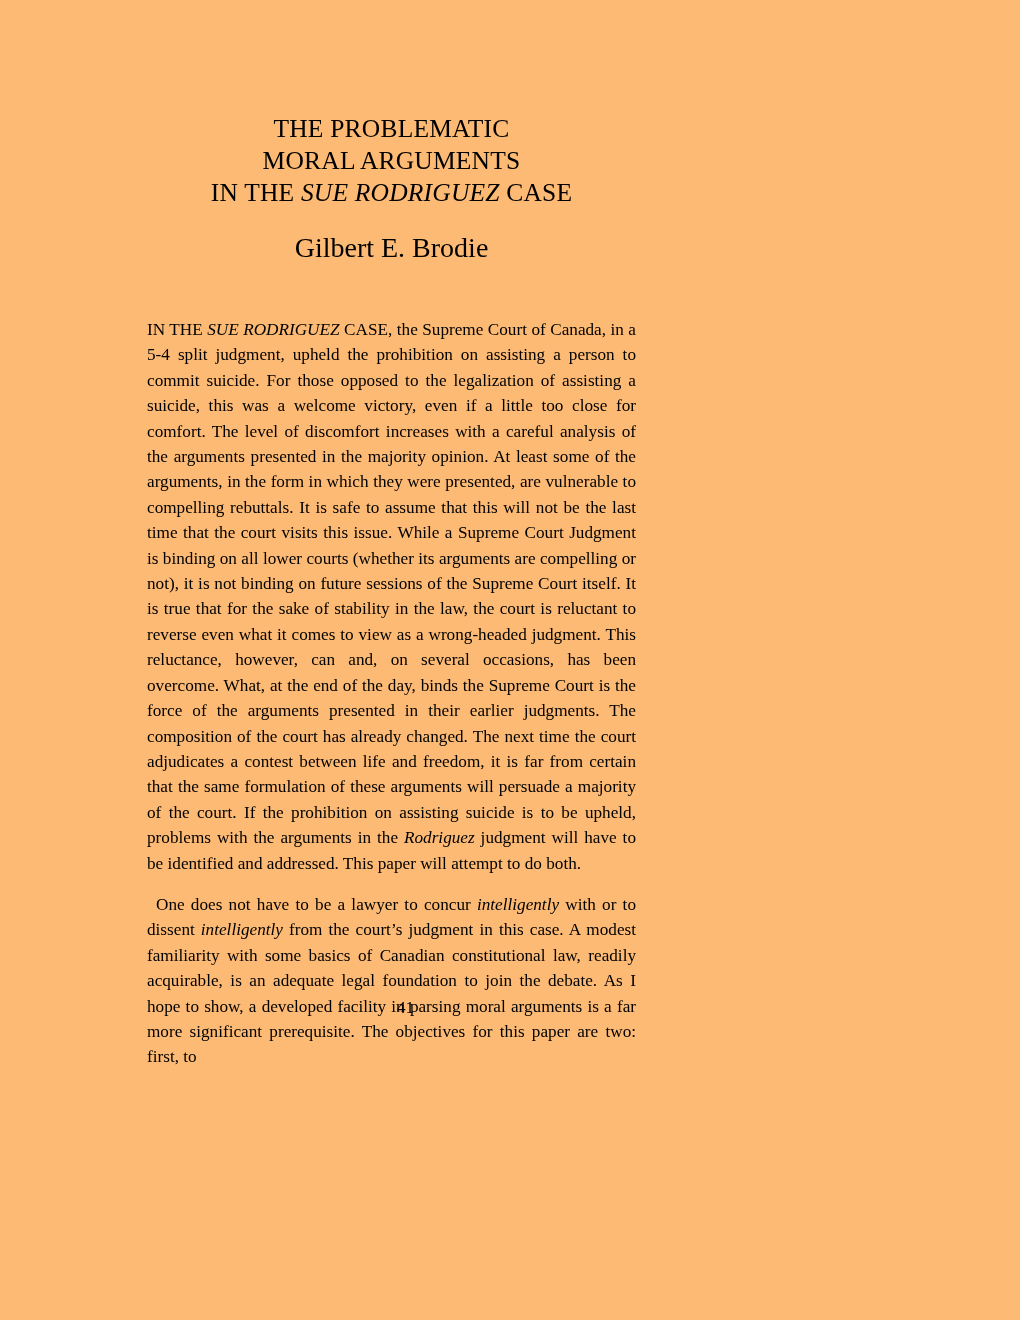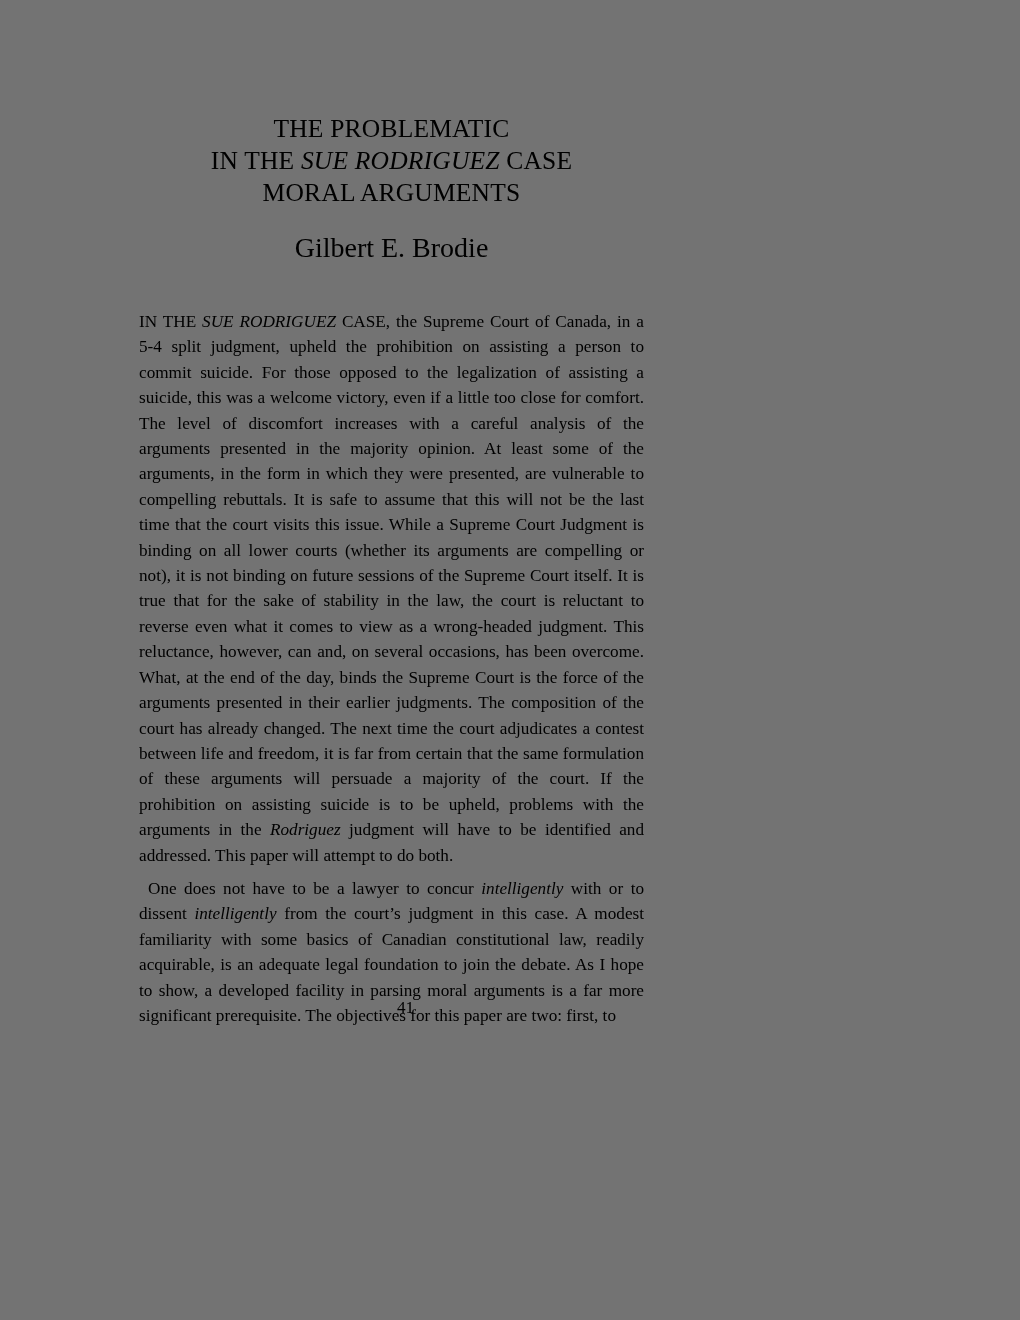--- a/index.html
+++ b/index.html
@@ -20,7 +20,7 @@
     position: relative;
     width: 1020px;
     height: 1320px;
-    background: #737373;
+    background: #fdba74;
     overflow: hidden;
   }
 

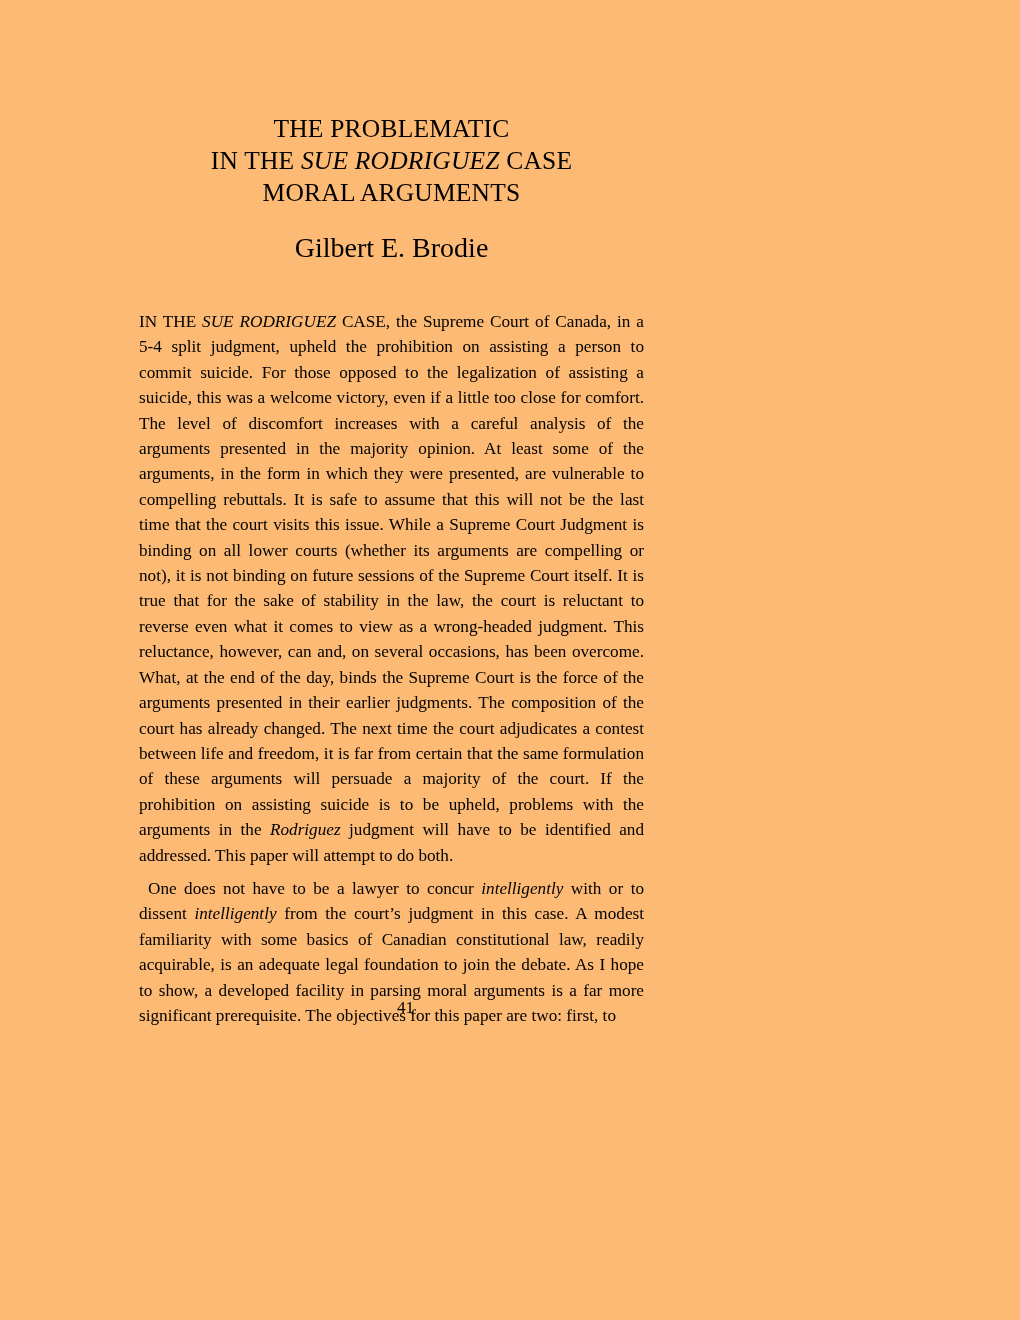--- a/index.html
+++ b/index.html
@@ -104,8 +104,8 @@
 
   <div class="title-block">
     <div class="title-line">THE PROBLEMATIC</div>
+    <div class="title-line">MORAL ARGUMENTS</div>
     <div class="title-line"><span>IN THE </span><span class="ital">SUE RODRIGUEZ</span><span> CASE</span></div>
-    <div class="title-line">MORAL ARGUMENTS</div>
   </div>
 
   <div class="author-block">

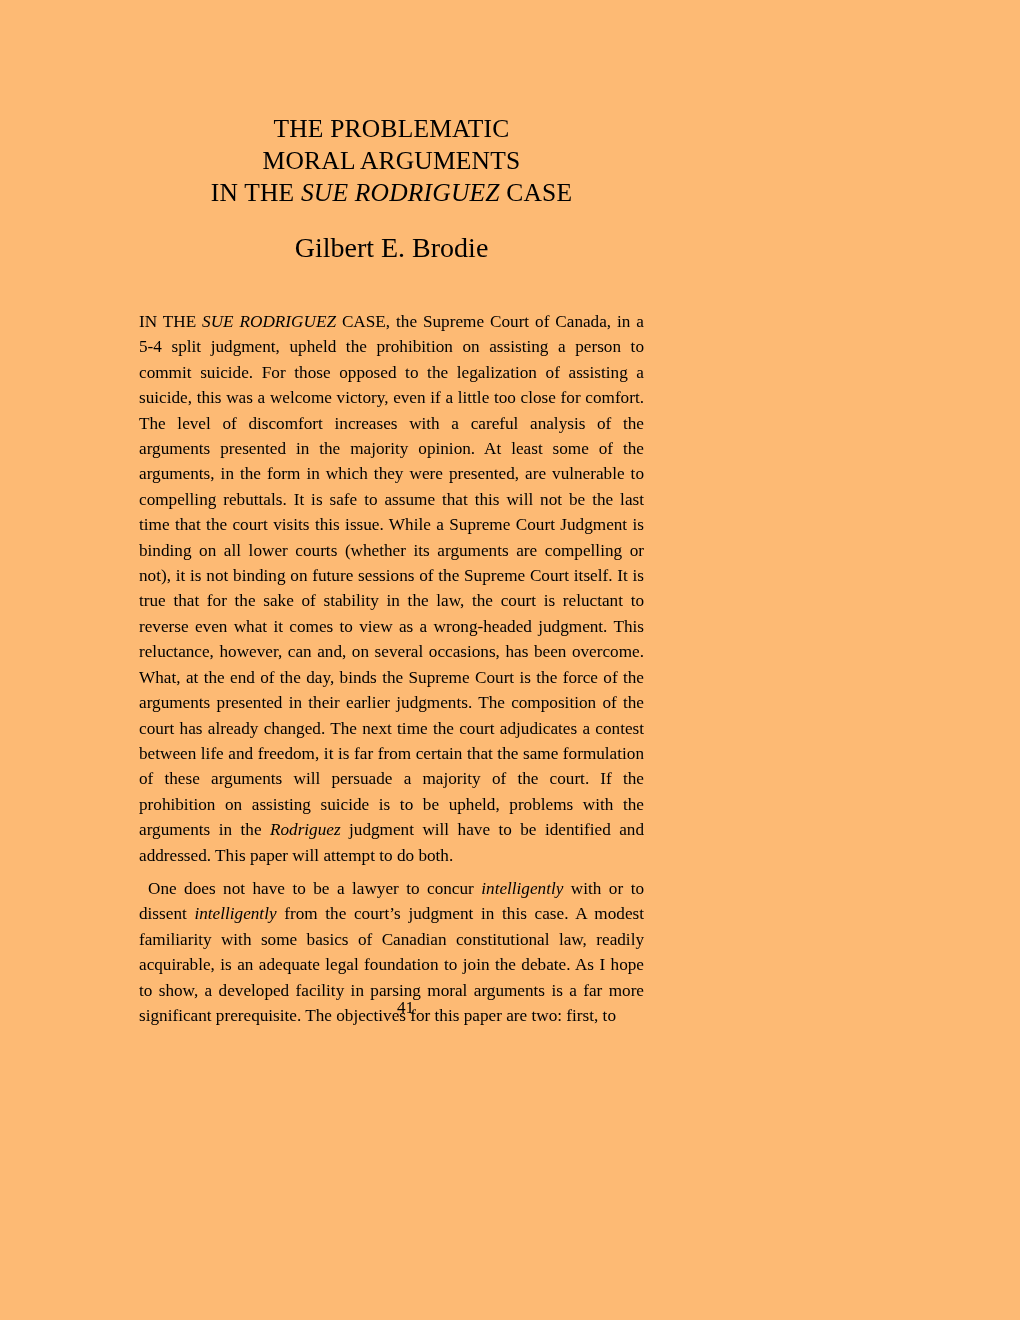--- a/index.html
+++ b/index.html
@@ -65,7 +65,7 @@
     width: 521px;
   }
   .para {
-    margin: 8px;
+    margin: 16px;
     font-size: 17.2px;
     line-height: 25.4px;
     text-align: justify;

